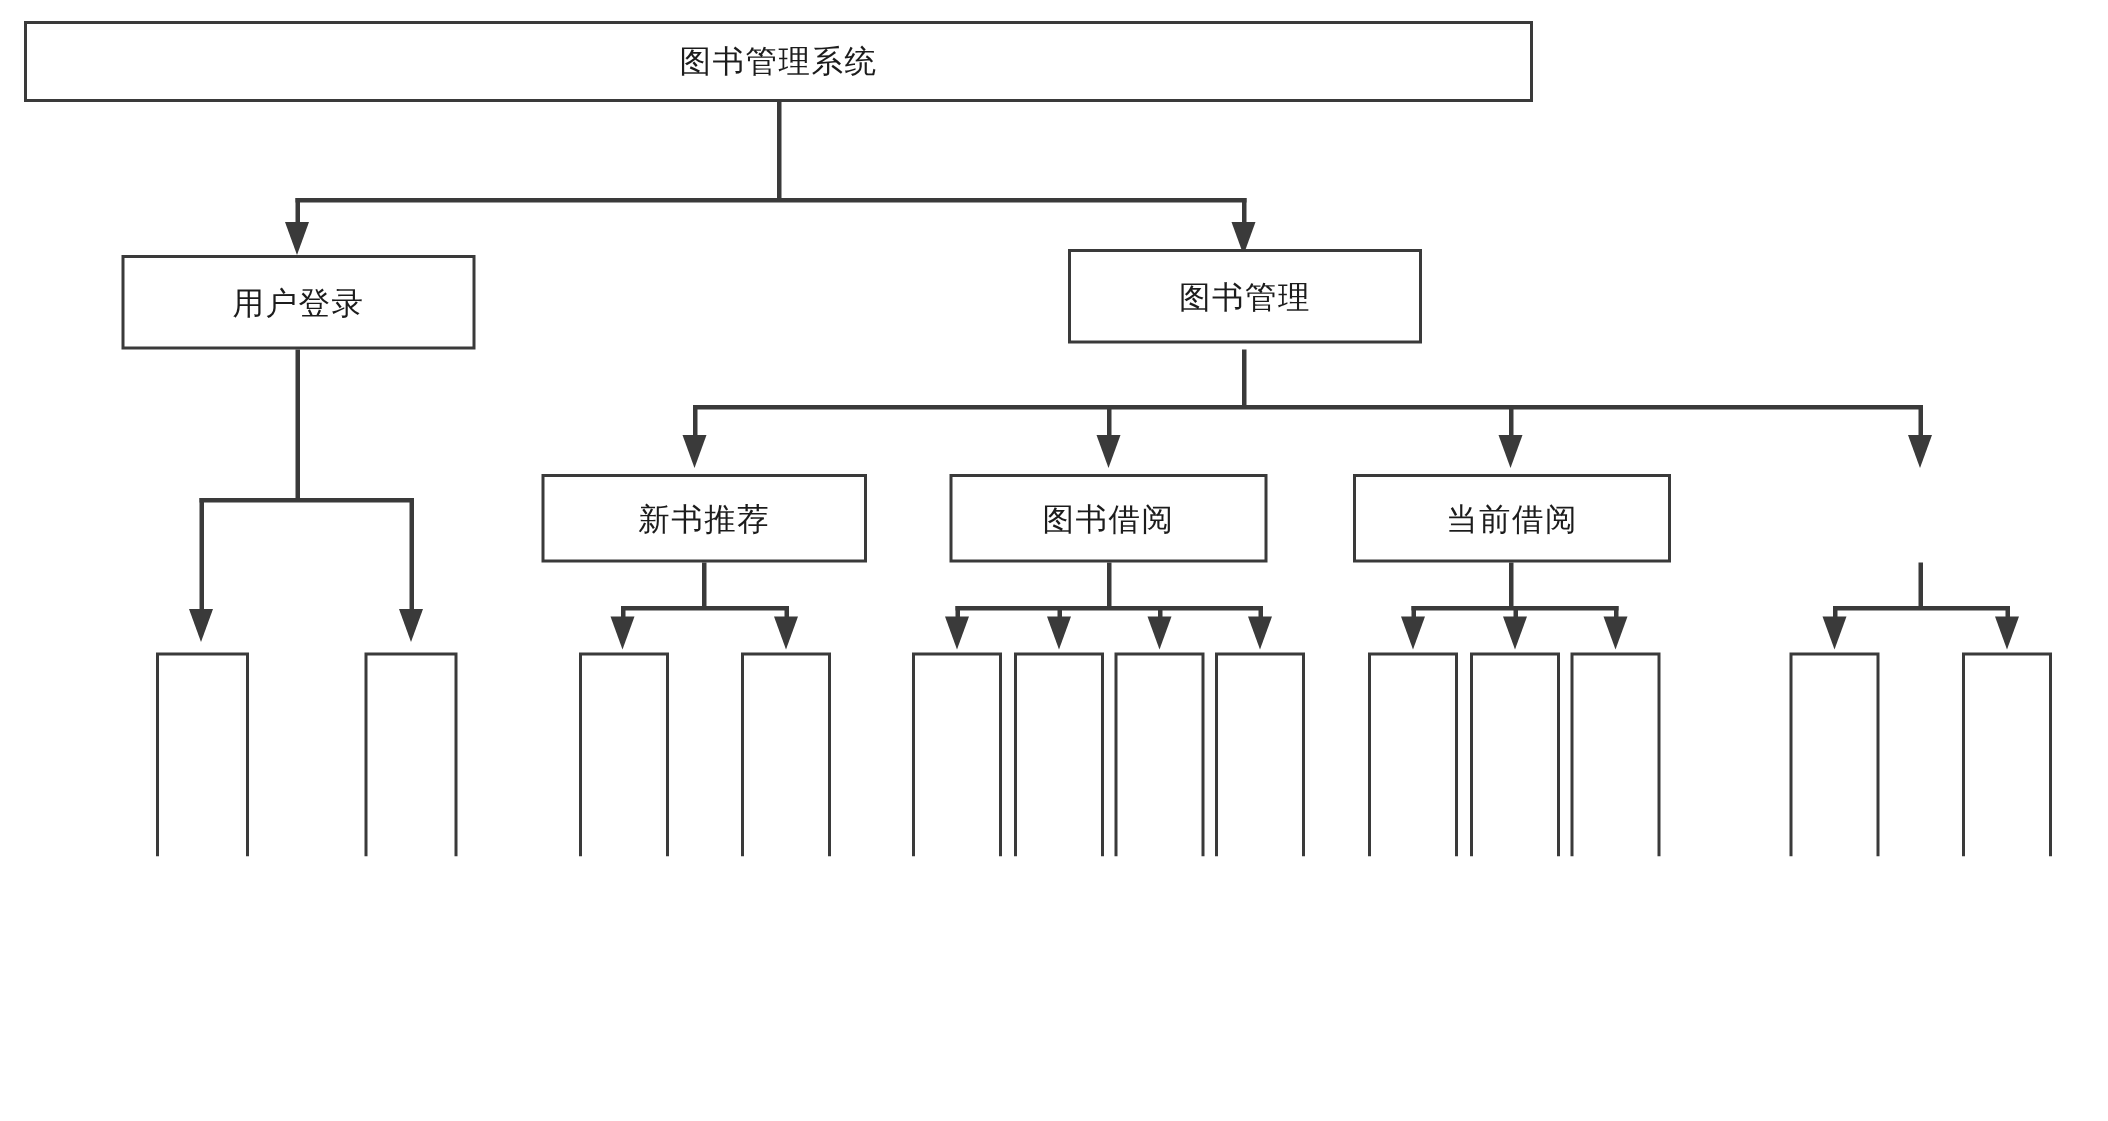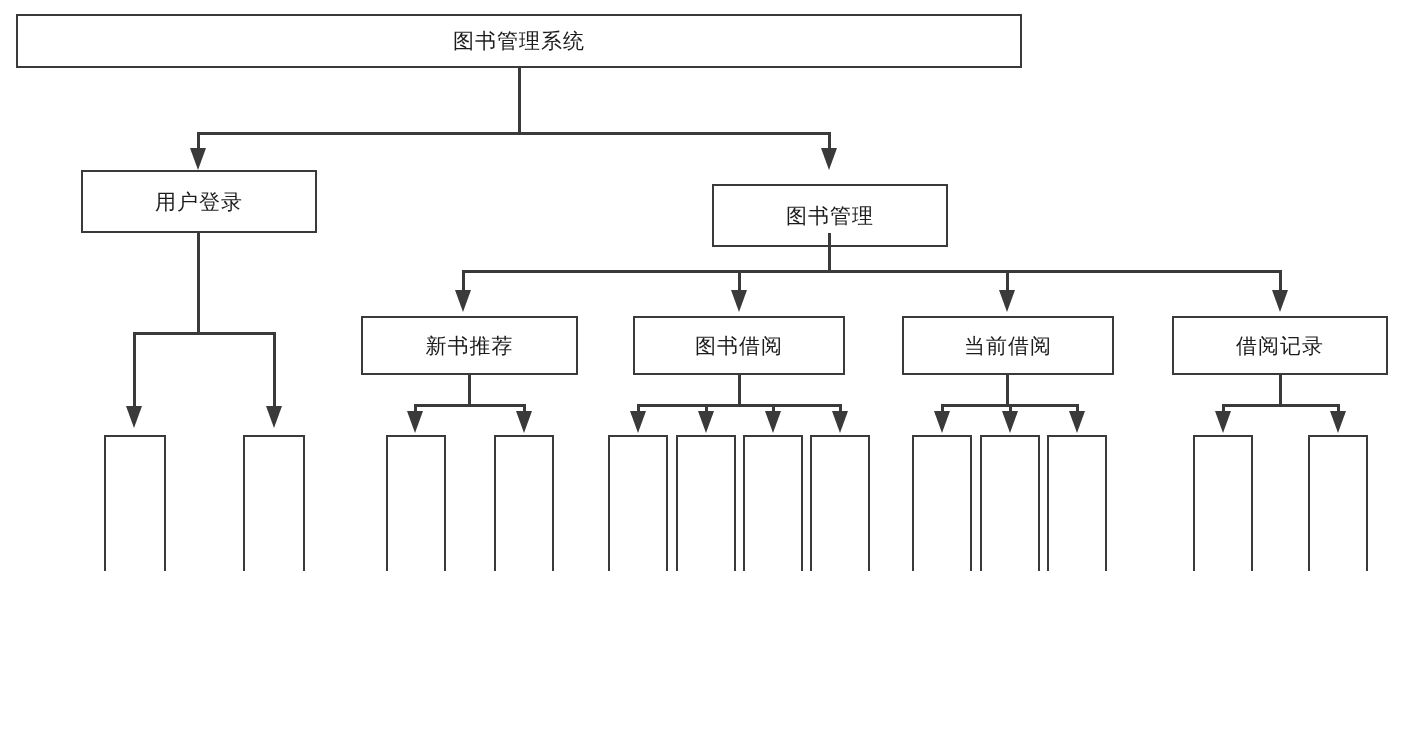--- a/index.html
+++ b/index.html
@@ -87,7 +87,7 @@
   <div class="node h" style="left:81px; top:170px; width:236px; height:63px;">
     <span>用户登录</span>
   </div>
-  <div class="node h" style="left:712px; top:184px; width:236px; height:63px;">
+  <div class="node h" style="left:712px; top:166px; width:236px; height:63px;">
     <span>图书管理</span>
   </div>
 

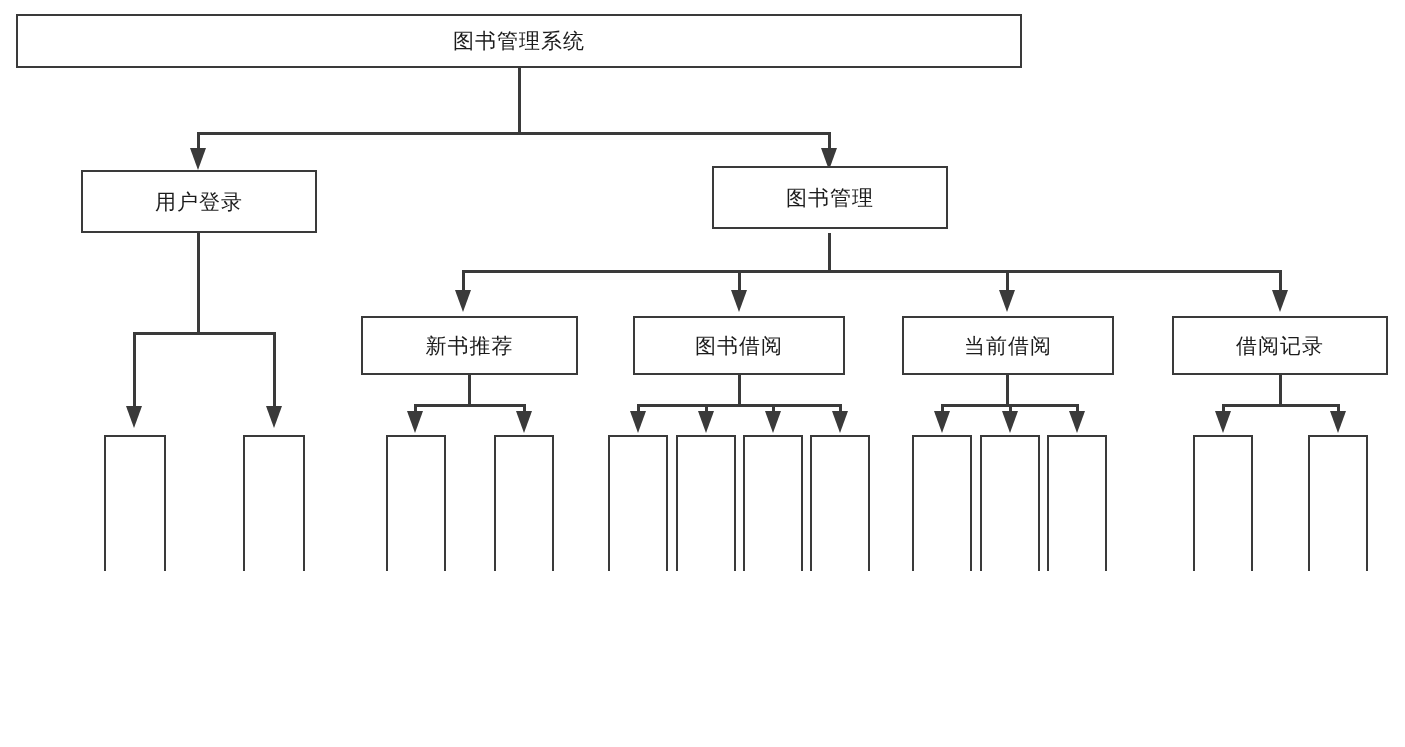--- a/index.html
+++ b/index.html
@@ -128,9 +128,6 @@
   </div>
   <div class="node h" style="left:633px; top:316px; width:212px; height:59px;">
     <span>图书借阅</span>
-  </div>
-  <div class="node h" style="left:1172px; top:316px; width:216px; height:59px;">
-    <span>借阅记录</span>
   </div>
 
   <div class="edge v" style="left:468px; top:375px; width:3px; height:31px;"></div>

